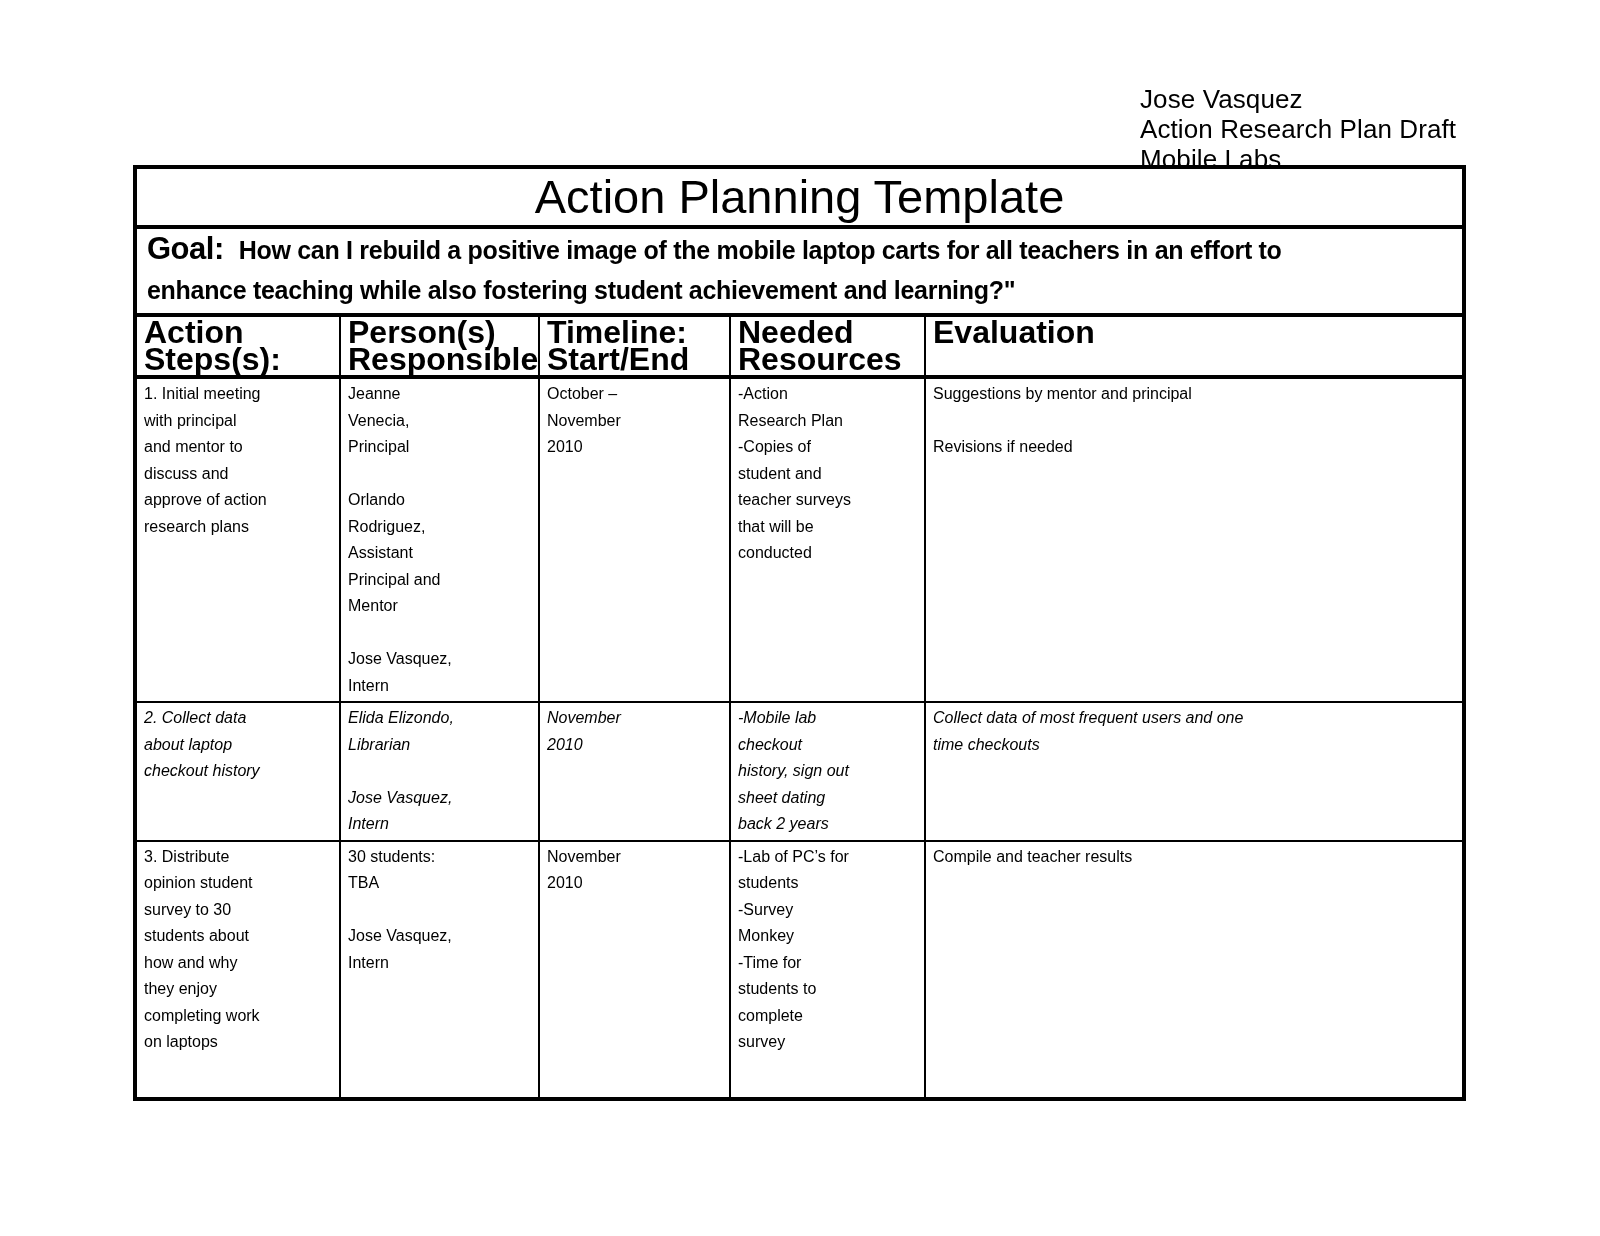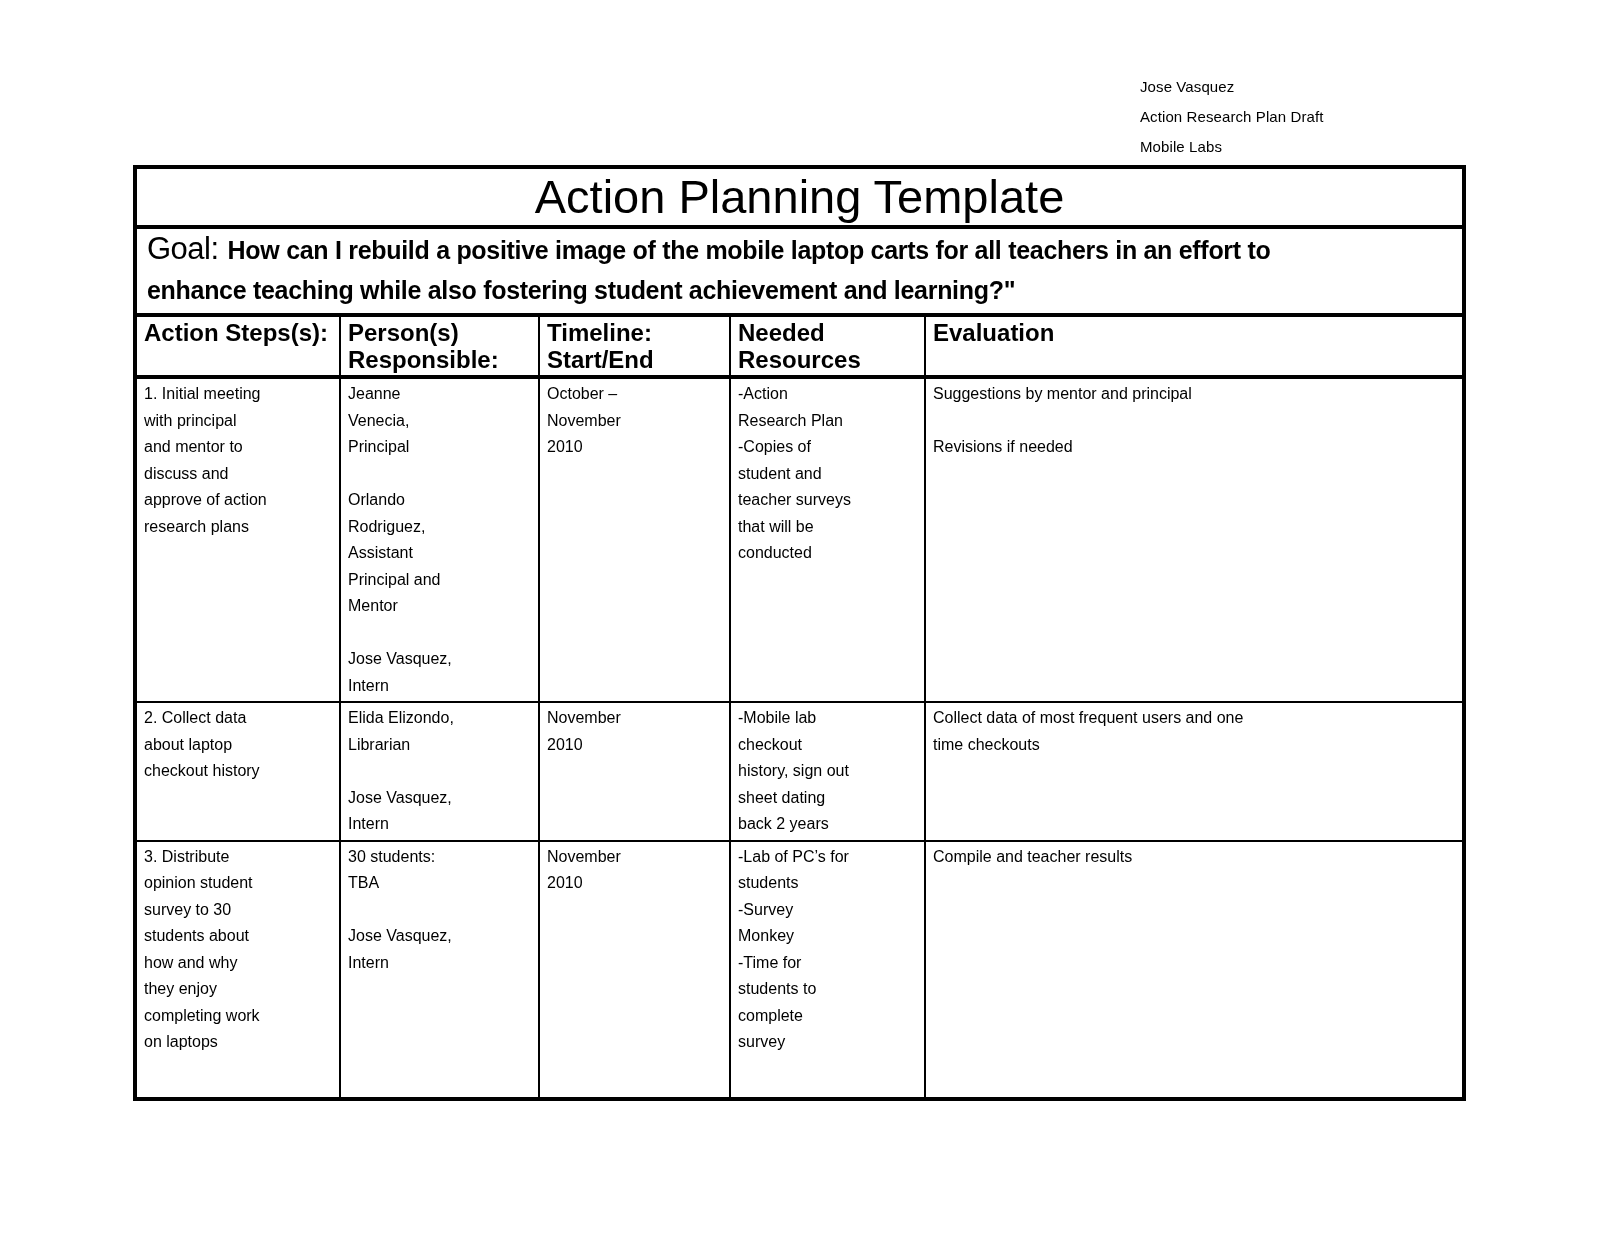--- a/index.html
+++ b/index.html
@@ -18,8 +18,8 @@
   .doc-header {
     position: absolute;
     left: 1140px;
-    top: 72px;
-    font-size: 15px;
+    top: 84px;
+    font-size: 26px;
     line-height: 30px;
     white-space: pre-wrap;
     letter-spacing: 0.1px;

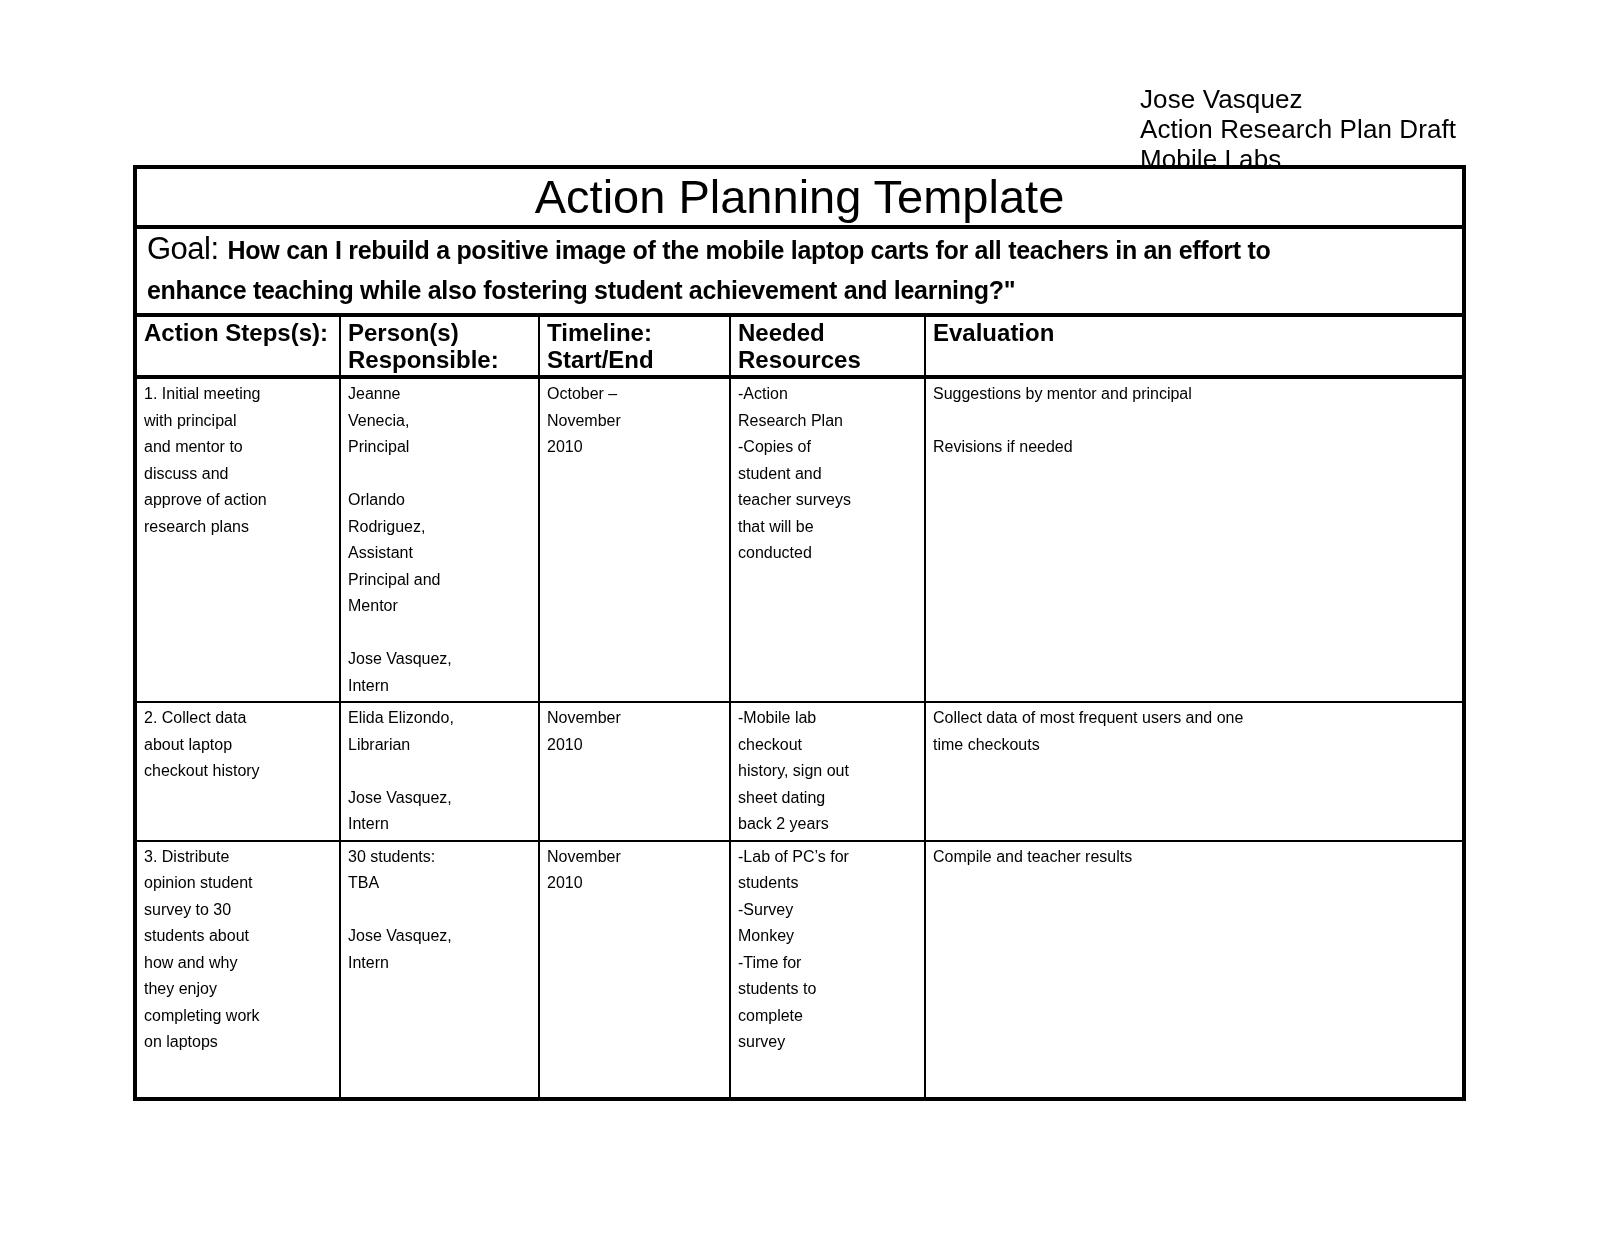--- a/index.html
+++ b/index.html
@@ -61,9 +61,9 @@
     line-height: 37px;
   }
   .goal-label {
-    font-weight: 400;
+    font-weight: 700;
     font-size: 31px;
-    margin-right: 9px;
+    margin-right: 15px;
     letter-spacing: -0.5px;
   }
   .goal-text {

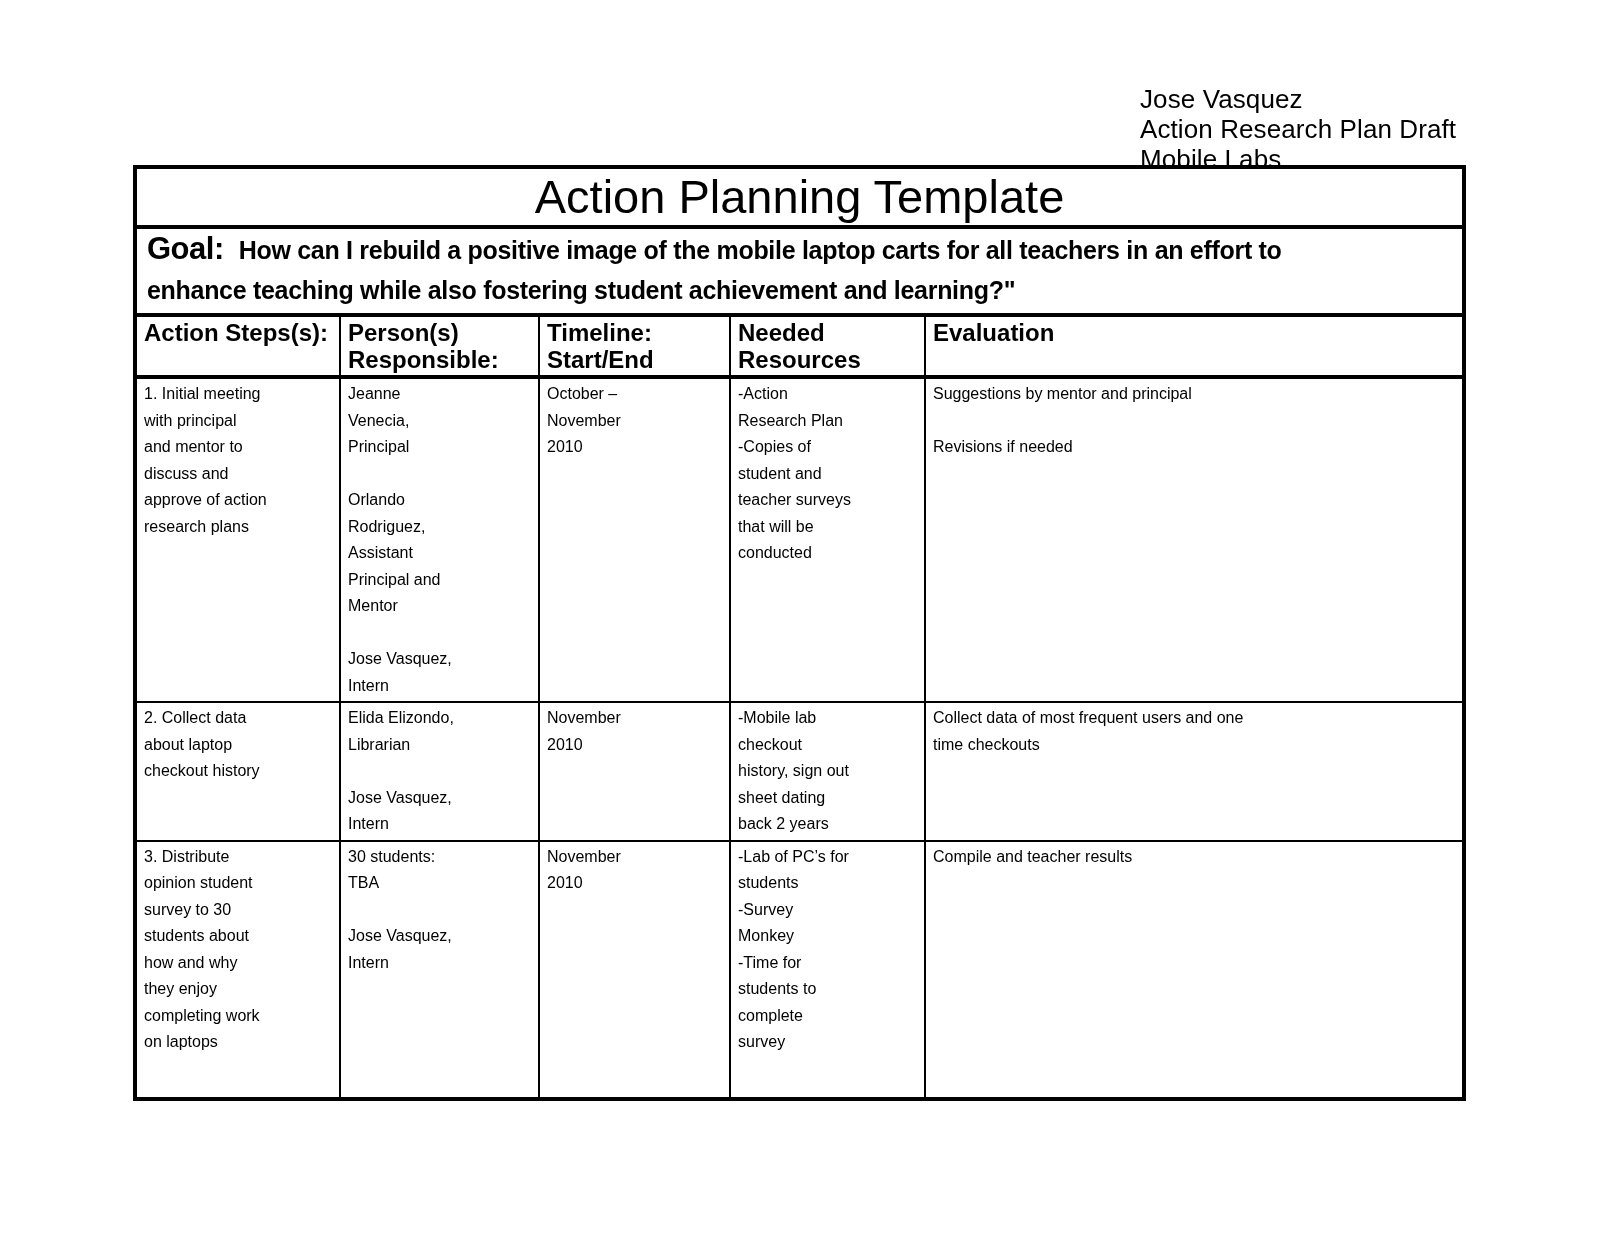--- a/index.html
+++ b/index.html
@@ -77,7 +77,7 @@
   .r-head th {
     height: 60px;
     border-bottom-width: 4px !important;
-    font-size: 24px;
+    font-size: 32px;
     font-weight: 700;
     line-height: 27px;
     text-align: left;

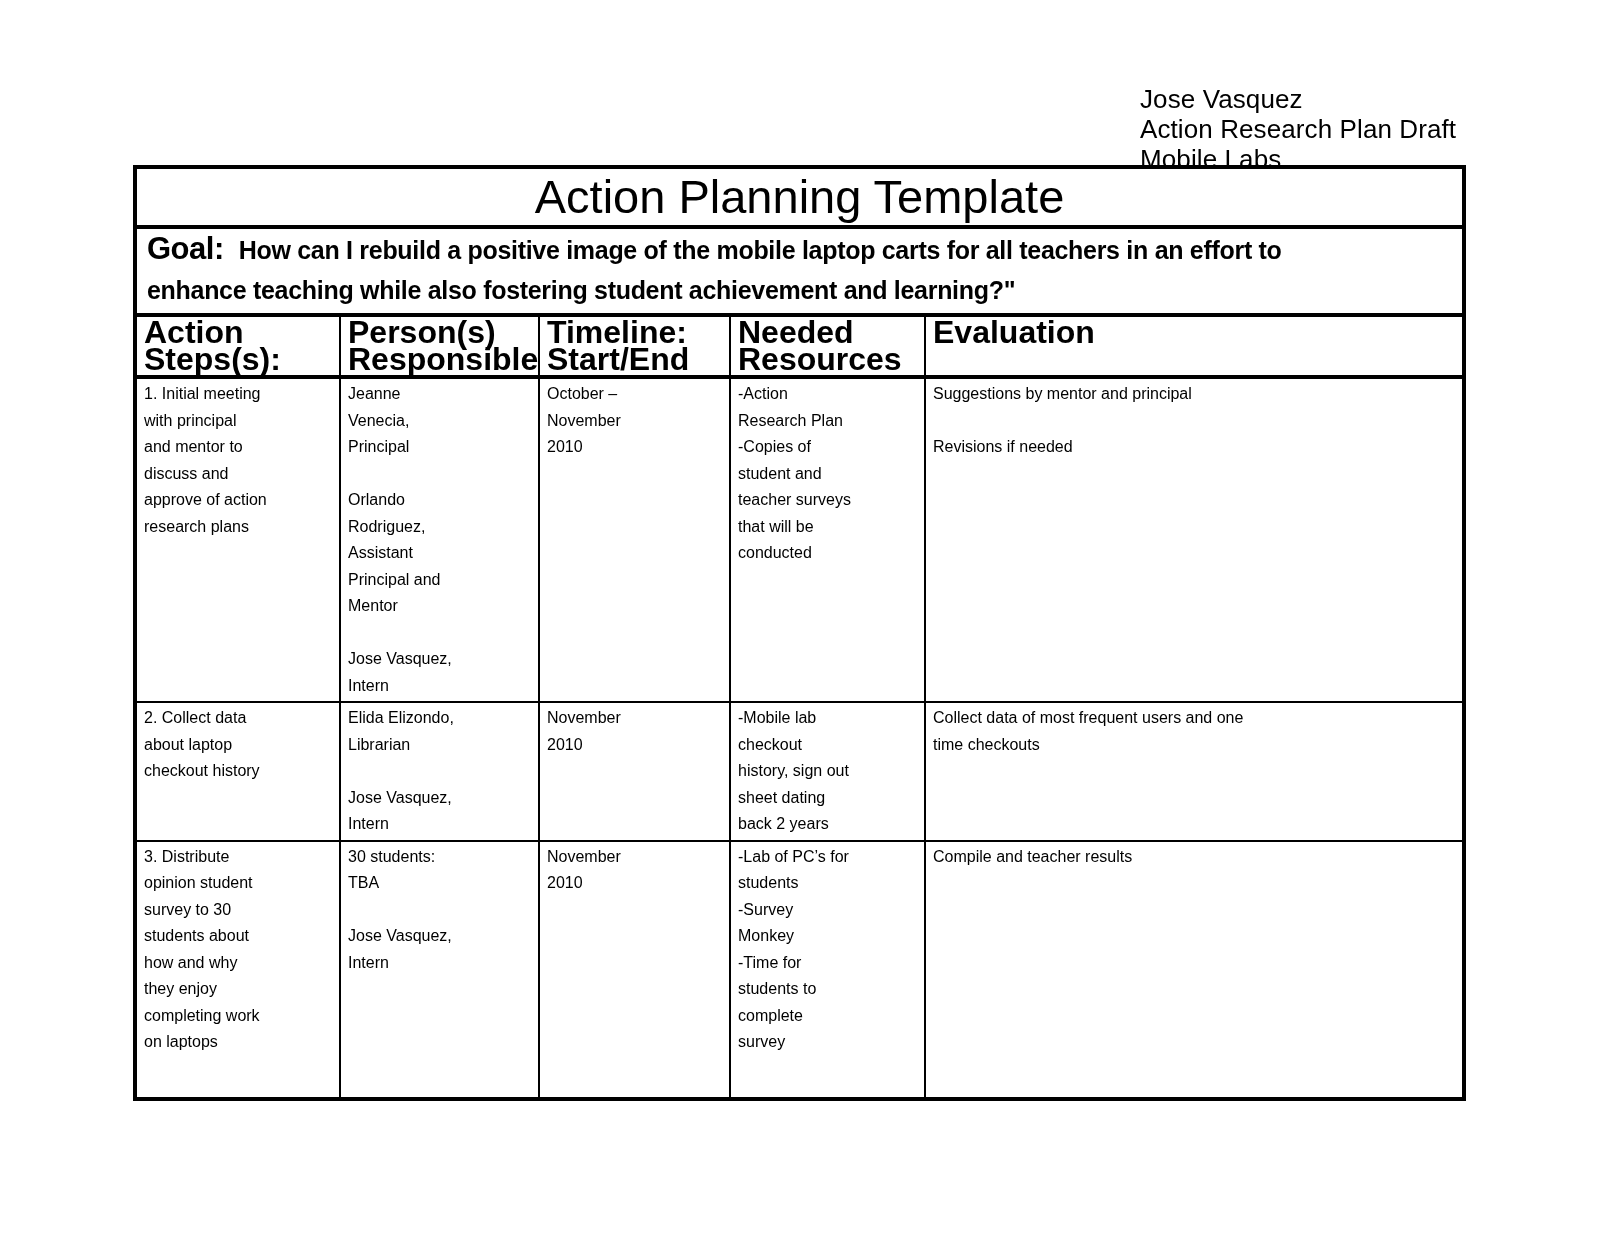--- a/index.html
+++ b/index.html
@@ -92,7 +92,7 @@
     white-space: pre-wrap;
   }
   .r1 td { height: 322px; }
-  .r2 td { height: 123px; }
+  .r2 td { height: 123px; font-style: italic; }
   .r3 td { height: 258px; }
 </style>
 </head>

